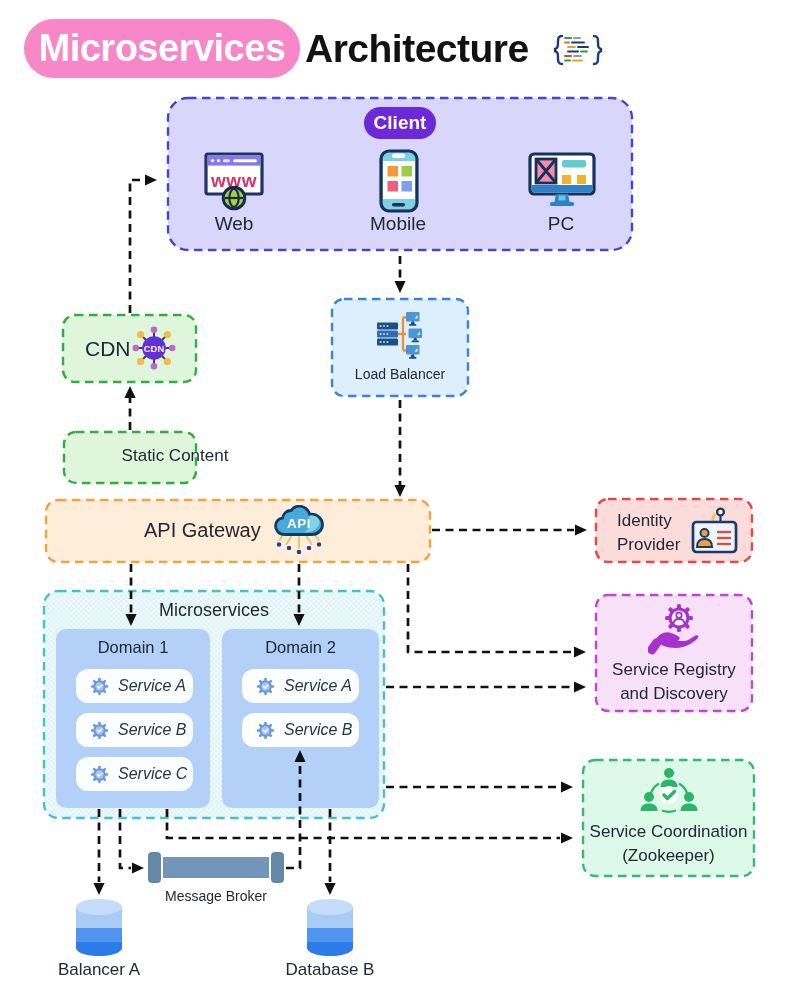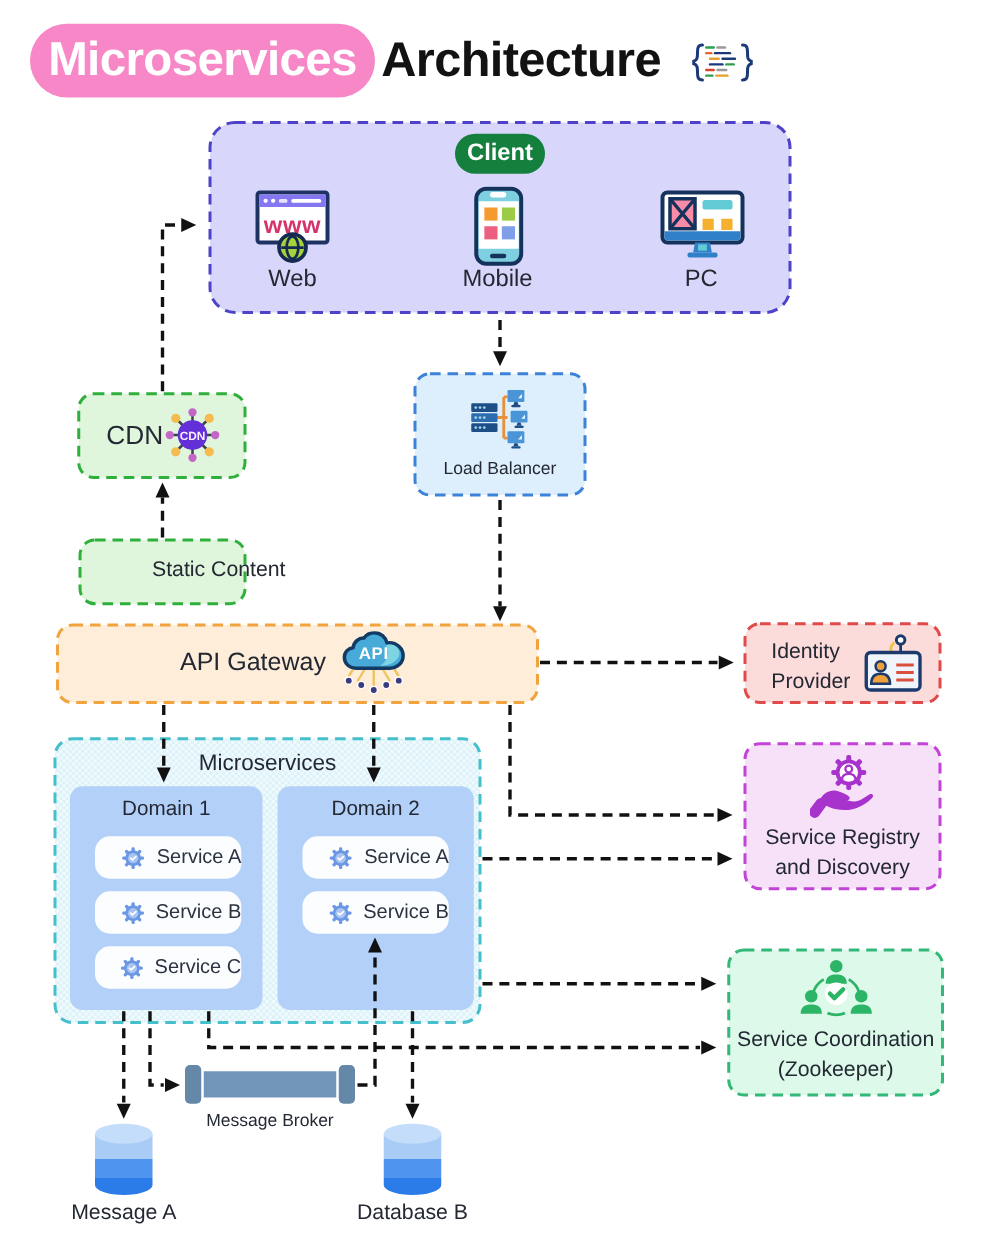--- a/index.html
+++ b/index.html
@@ -143,7 +143,7 @@
   </svg>
 </div>
 
-<div class="abs ctr" style="left:364px;top:107px;width:72px;height:32px;border-radius:16px;background:#15803d;">
+<div class="abs ctr" style="left:364px;top:107px;width:72px;height:32px;border-radius:16px;background:#6d28d9;">
   <span style="color:#fff;font-size:19px;font-weight:bold;">Client</span>
 </div>
 <div class="lbl ctr" style="left:194px;top:213px;width:80px;font-size:19px;">Web</div>

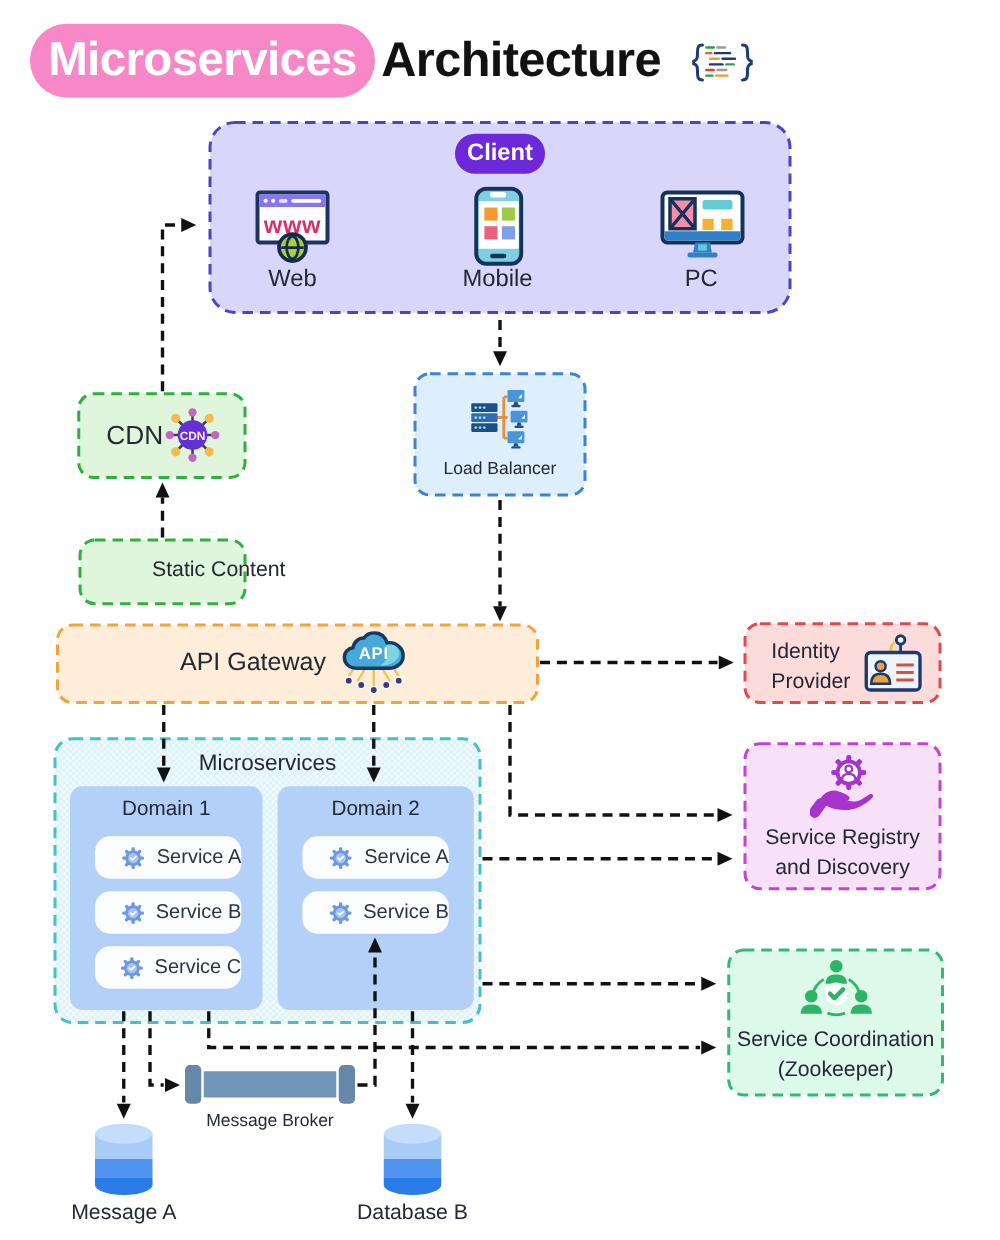--- a/index.html
+++ b/index.html
@@ -7,7 +7,7 @@
   .abs{position:absolute;}
   .lbl{position:absolute;color:#232833;}
   .ctr{display:flex;align-items:center;justify-content:center;text-align:center;}
-  .pill{width:117px;height:34px;border-radius:12px;background:#fbfdff;display:flex;align-items:center;justify-content:flex-end;padding-left:14px;box-sizing:border-box;}
+  .pill{width:117px;height:34px;border-radius:12px;background:#fbfdff;display:flex;align-items:center;justify-content:flex-start;padding-left:14px;box-sizing:border-box;font-style:italic;}
   .pill span{font-size:16px;color:#2b3240;margin-left:9px;}
   .gear{width:19px;height:19px;}
 </style>

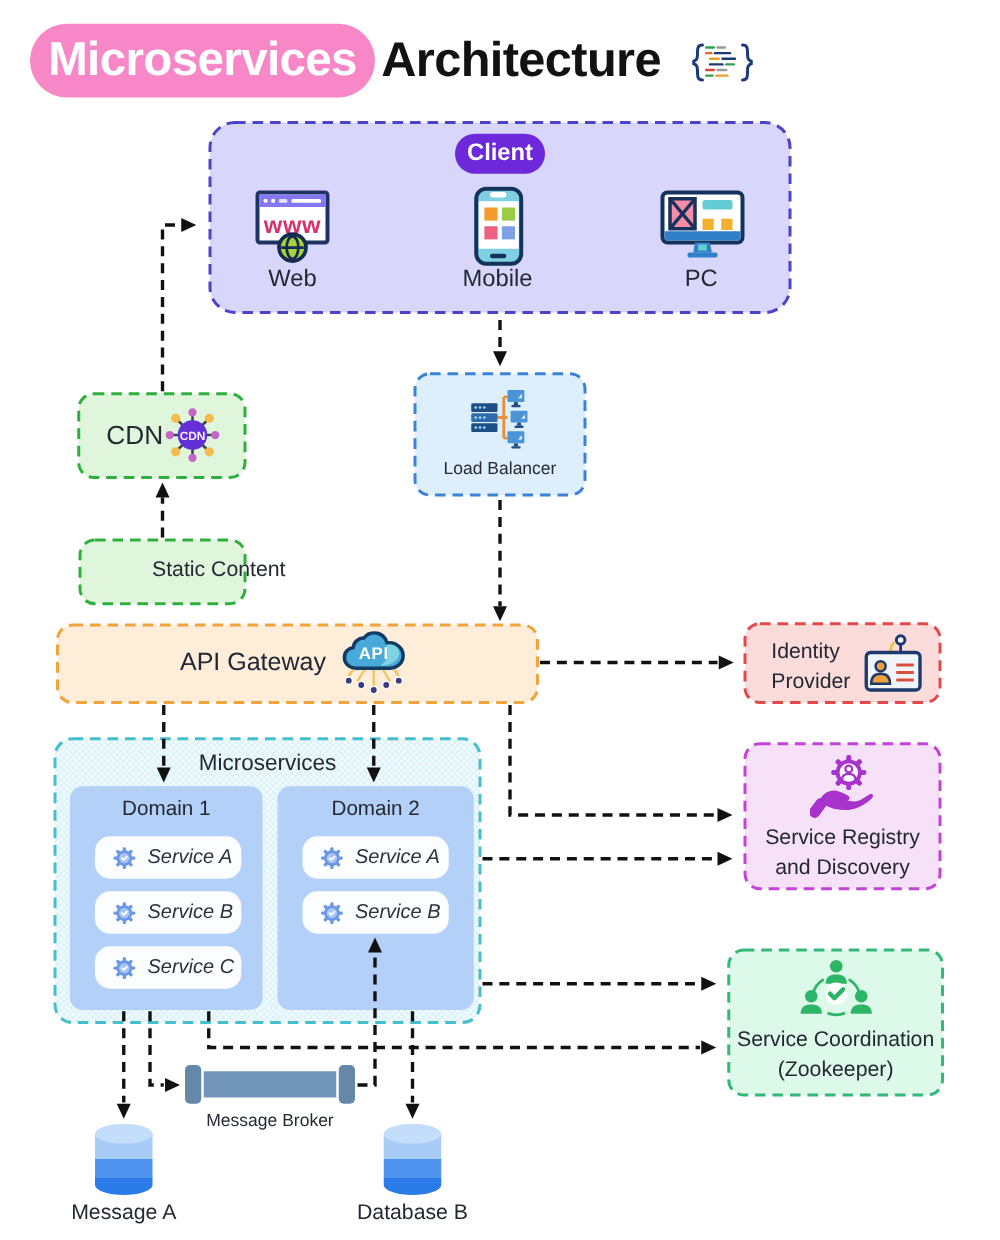--- a/index.html
+++ b/index.html
@@ -161,7 +161,7 @@
 <div class="lbl ctr" style="left:596px;top:658px;width:156px;font-size:17px;line-height:24px;">Service Registry<br>and Discovery</div>
 <div class="lbl ctr" style="left:583px;top:820px;width:171px;font-size:17px;line-height:24px;">Service Coordination<br>(Zookeeper)</div>
 <div class="lbl ctr" style="left:146px;top:888px;width:140px;font-size:14px;">Message Broker</div>
-<div class="lbl ctr" style="left:49px;top:960px;width:100px;font-size:17px;">Message A</div>
+<div class="lbl ctr" style="left:49px;top:960px;width:100px;font-size:17px;">Balancer A</div>
 <div class="lbl ctr" style="left:280px;top:960px;width:100px;font-size:17px;">Database B</div>
 
 <div class="abs pill" style="left:76px;top:669px;">

